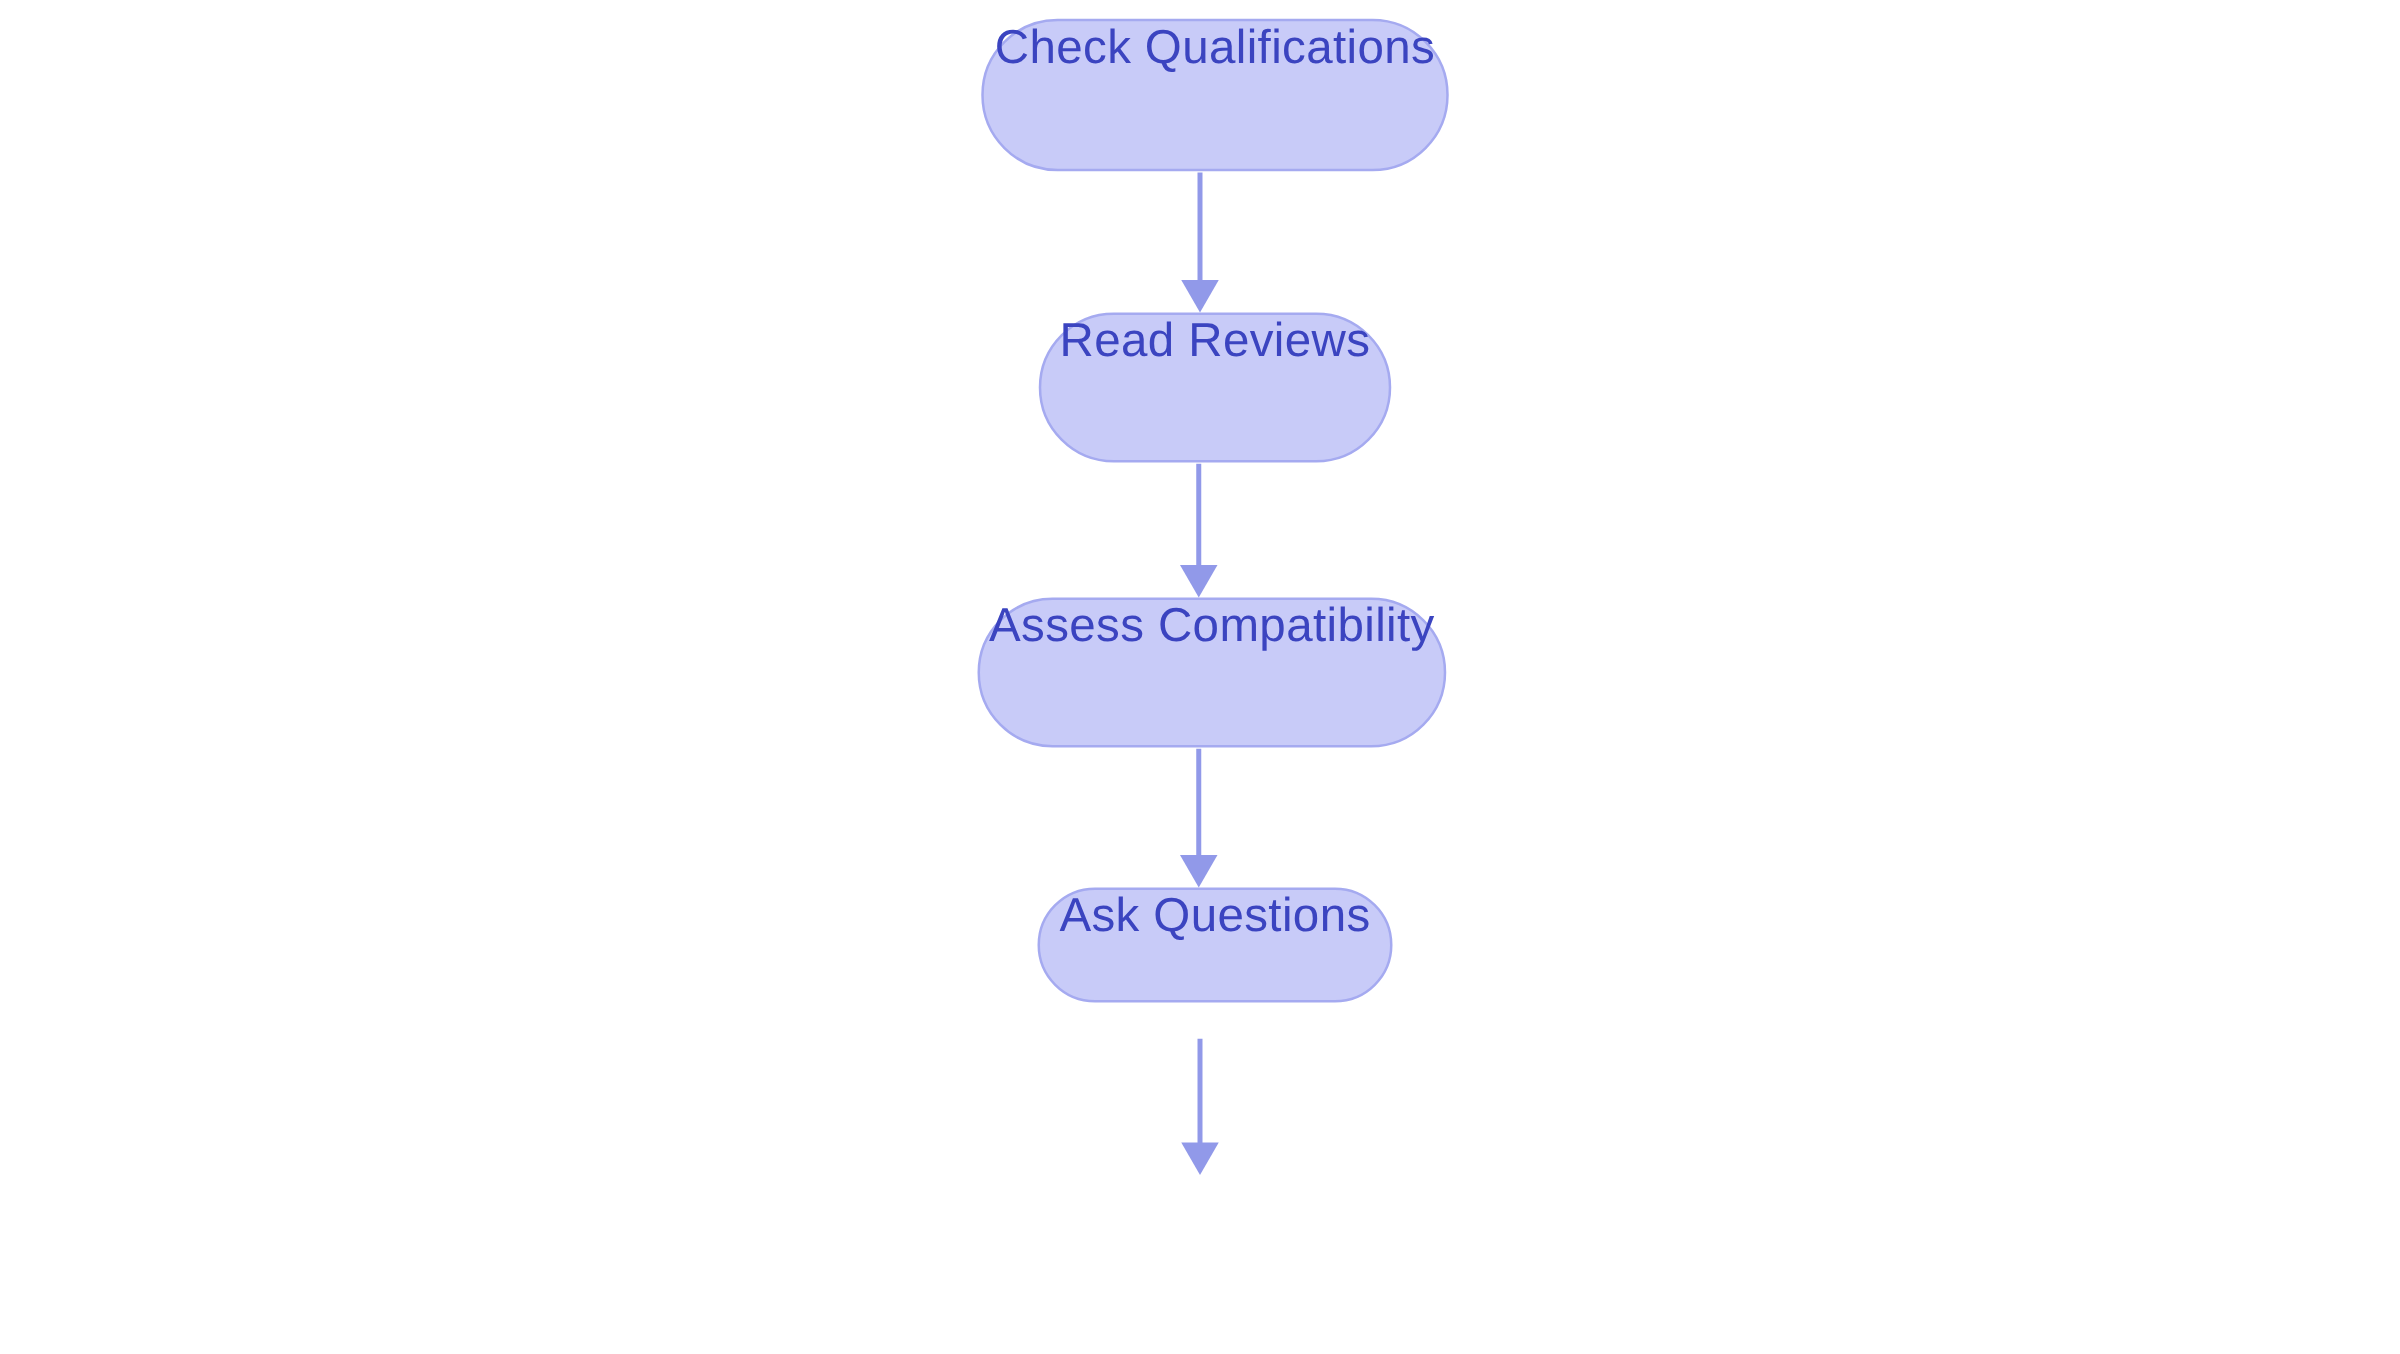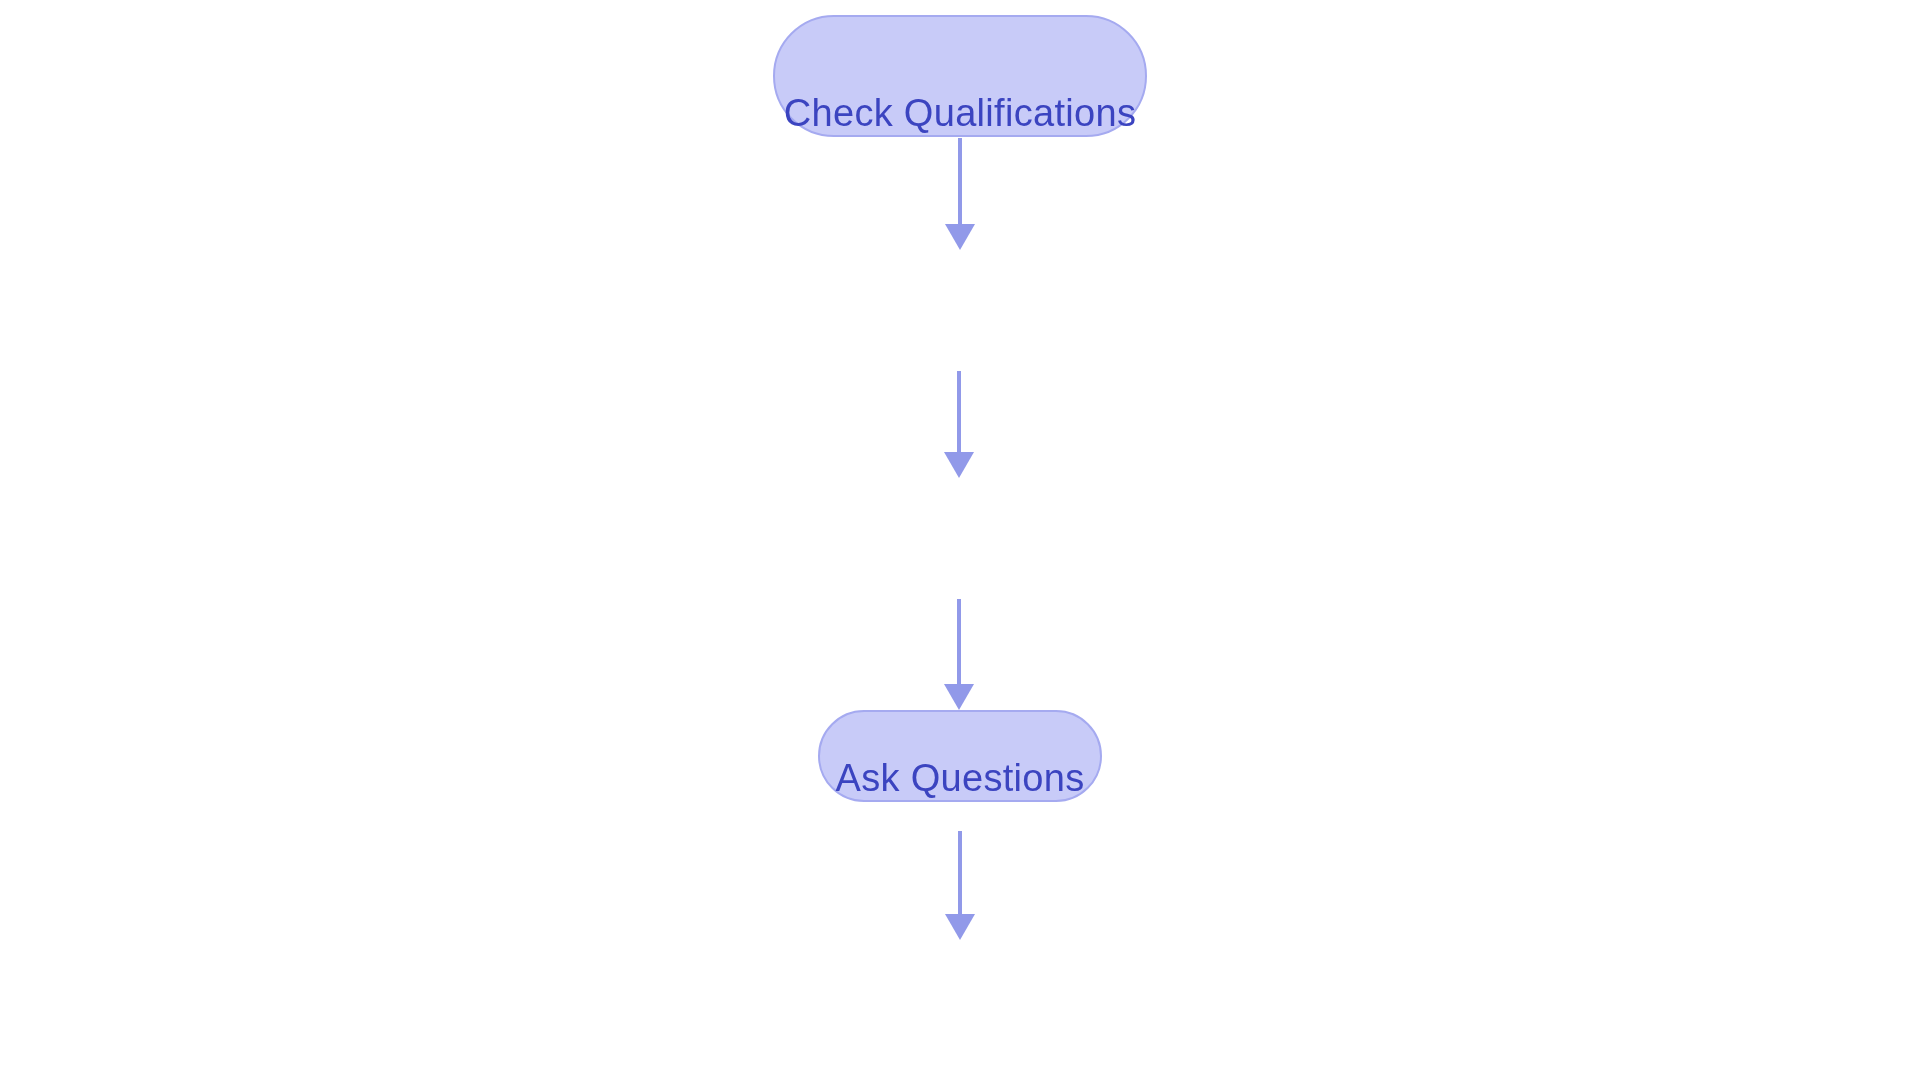--- a/index.html
+++ b/index.html
@@ -23,11 +23,12 @@
     position: absolute;
     box-sizing: border-box;
     display: flex;
-    align-items: flex-end;
+    align-items: flex-start;
     justify-content: center;
     background: var(--node-fill, #c8cbf8);
     border: 2px solid var(--node-border, #a5aaf0);
     border-radius: 62px;
+    margin-left: 12px;
   }
   .node-label {
     font-size: 38px;

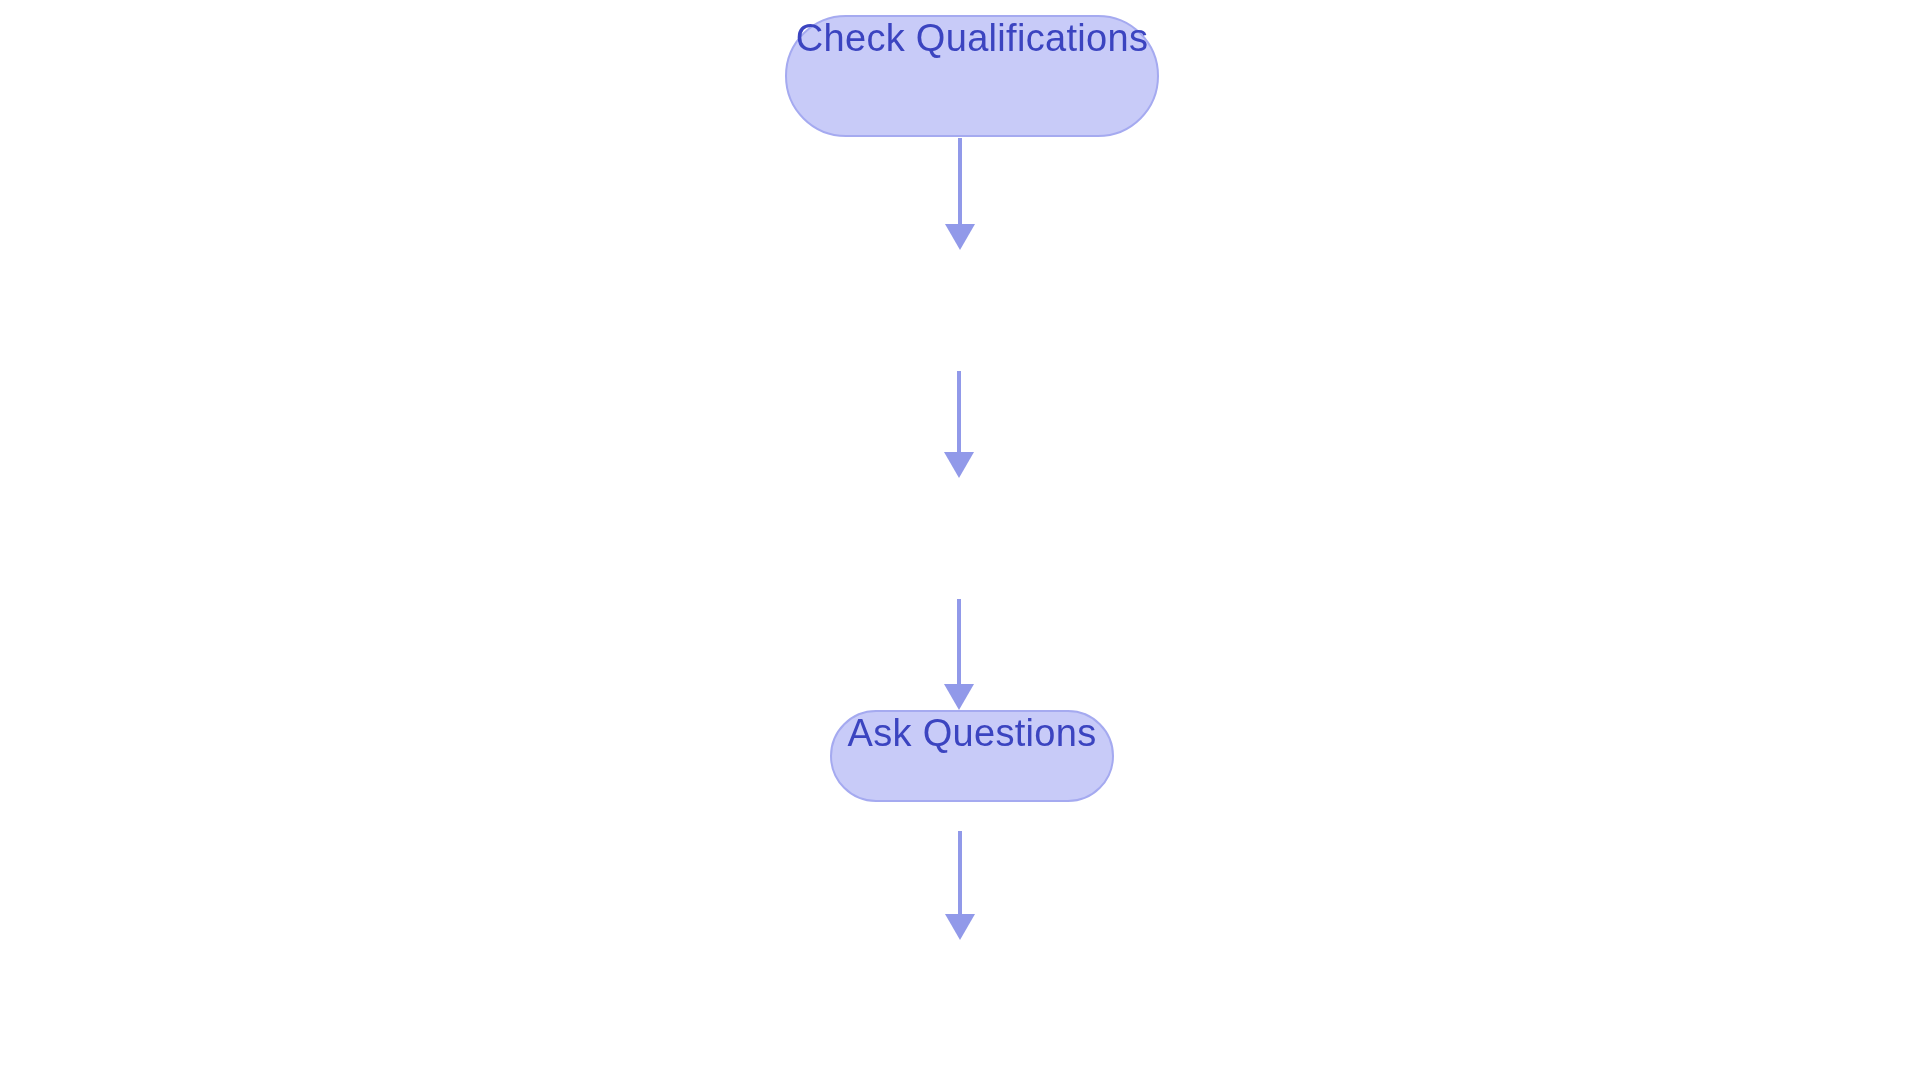--- a/index.html
+++ b/index.html
@@ -69,6 +69,9 @@
 <div class="node" style="left: 773px; top: 15px; width: 374px; height: 122px;">
       <span class="node-label">Check Qualifications</span>
     </div>
+    <div class="node" style="left: 819px; top: 250px; width: 282px; height: 120px;">
+      <span class="node-label">Read Reviews</span>
+    </div>
     <div class="node" style="left: 818px; top: 710px; width: 284px; height: 92px;">
       <span class="node-label">Ask Questions</span>
     </div>

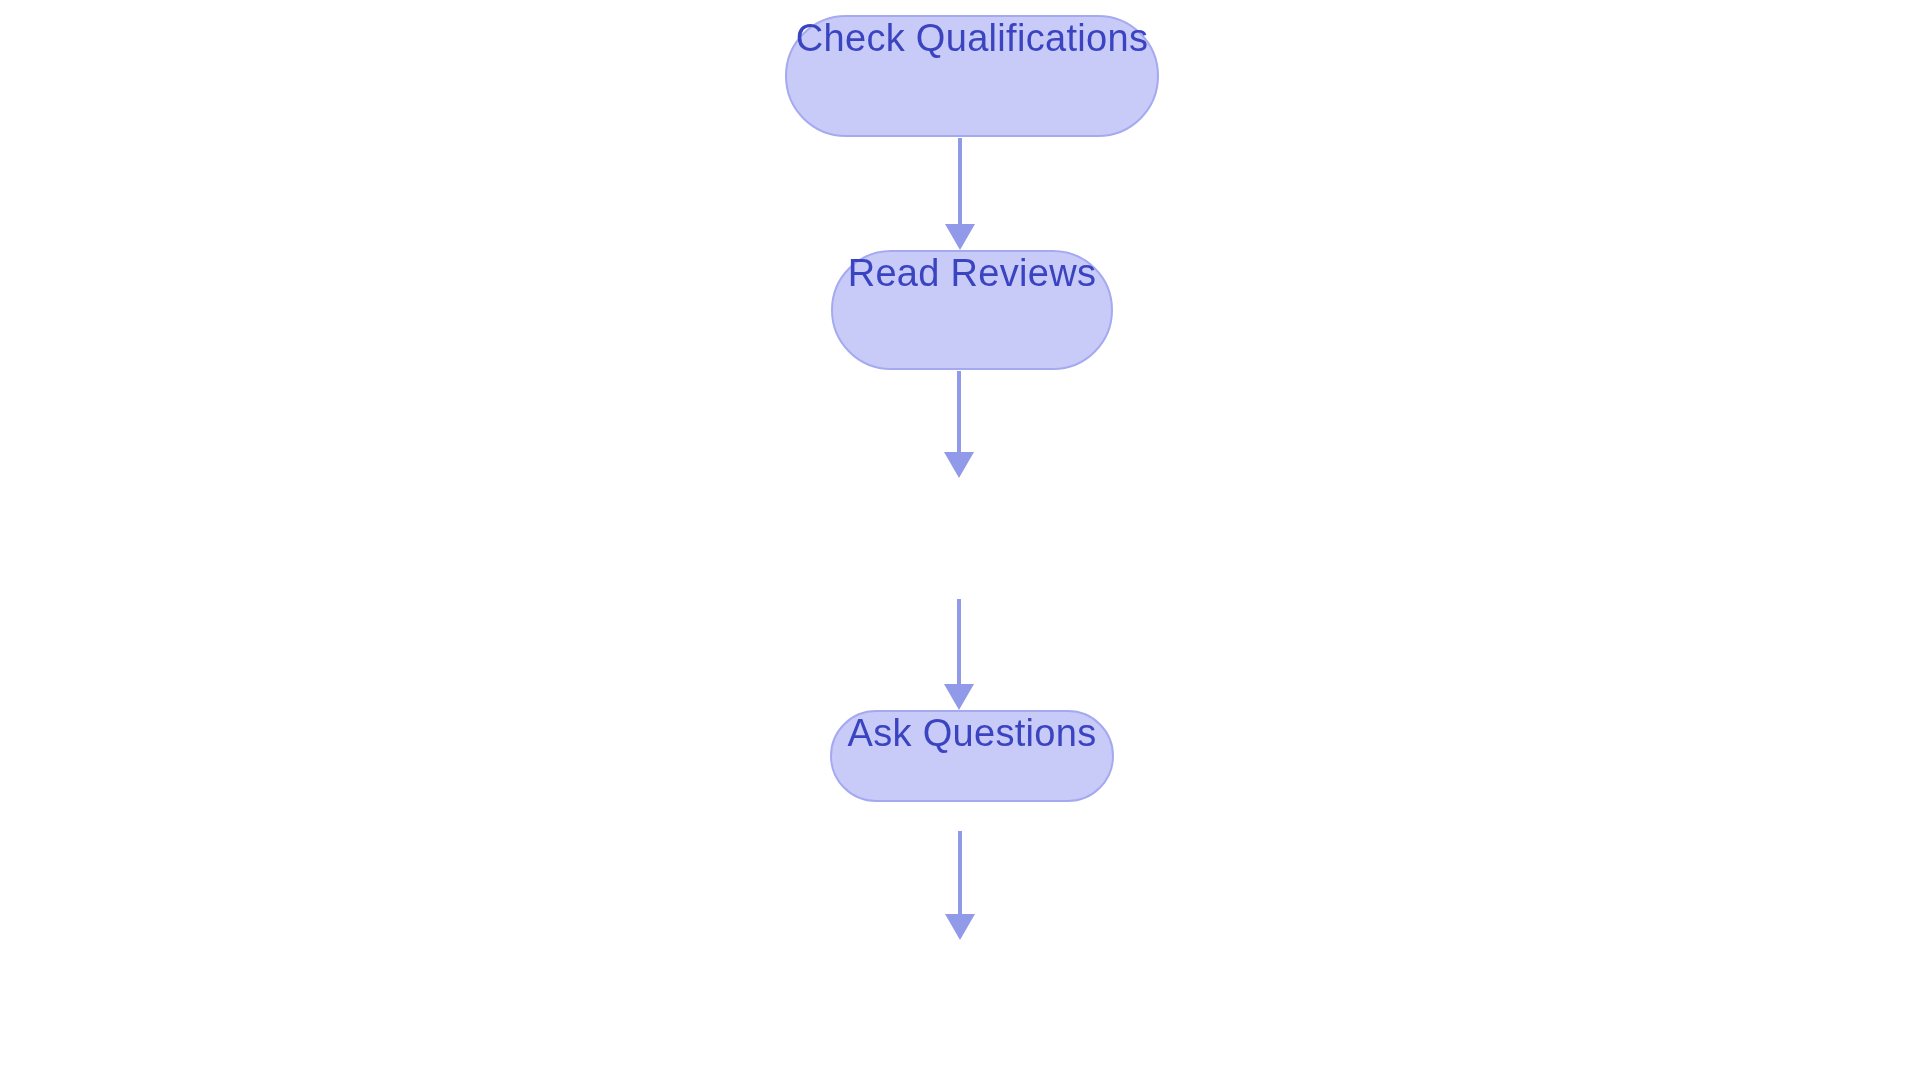--- a/index.html
+++ b/index.html
@@ -72,6 +72,9 @@
     <div class="node" style="left: 819px; top: 250px; width: 282px; height: 120px;">
       <span class="node-label">Read Reviews</span>
     </div>
+    <div class="node" style="left: 770px; top: 478px; width: 375px; height: 120px;">
+      <span class="node-label">Assess Compatibility</span>
+    </div>
     <div class="node" style="left: 818px; top: 710px; width: 284px; height: 92px;">
       <span class="node-label">Ask Questions</span>
     </div>

